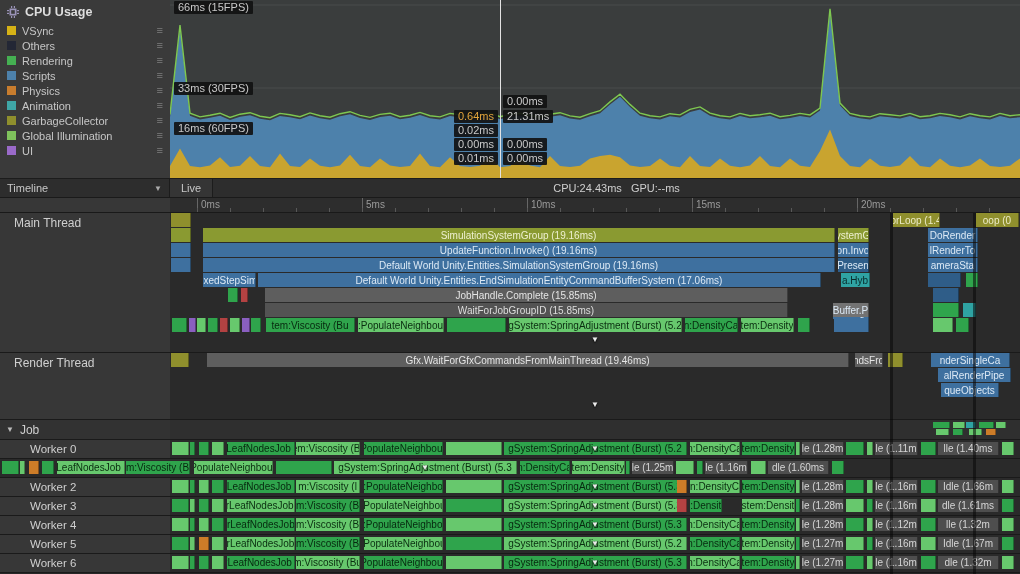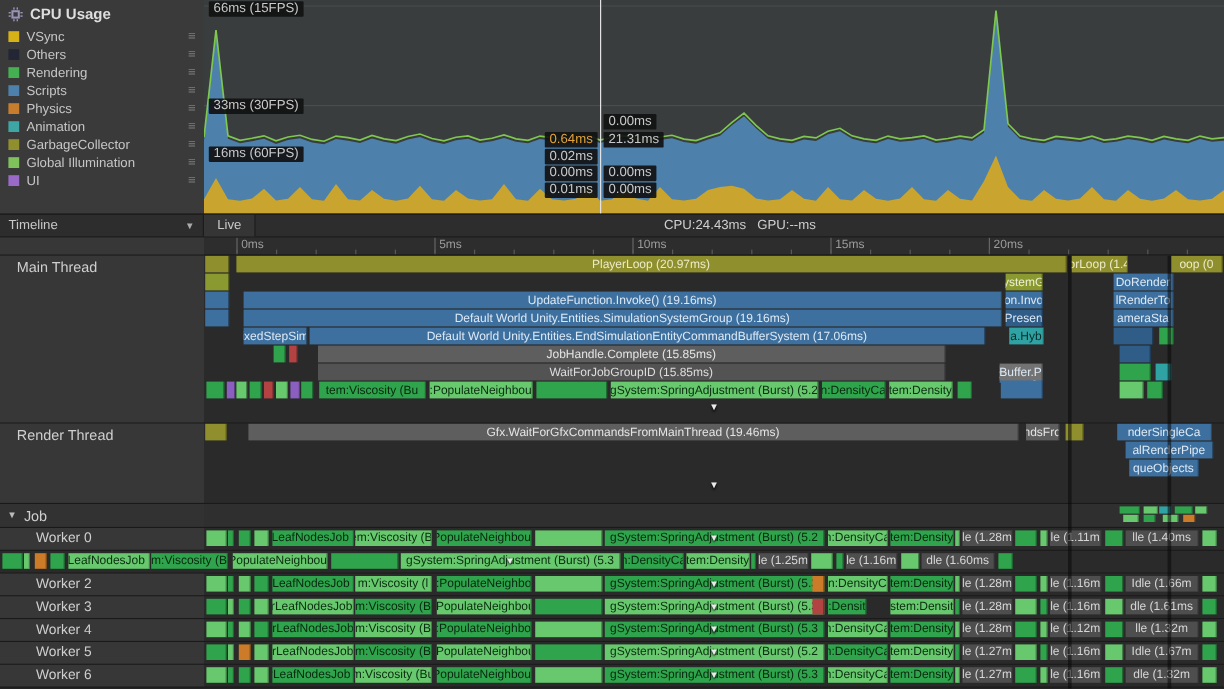--- a/index.html
+++ b/index.html
@@ -156,7 +156,7 @@
         <div class="tick" style="left: 192px;">5ms</div>
         <div class="tick" style="left: 357px;">10ms</div>
         <div class="tick" style="left: 522px;">15ms</div>
-        <div class="tick" style="left: 654px;">20ms</div>
+        <div class="tick" style="left: 687px;">20ms</div>
         <div class="mtick" style="left: 27px;"></div>
         <div class="mtick" style="left: 60px;"></div>
         <div class="mtick" style="left: 93px;"></div>

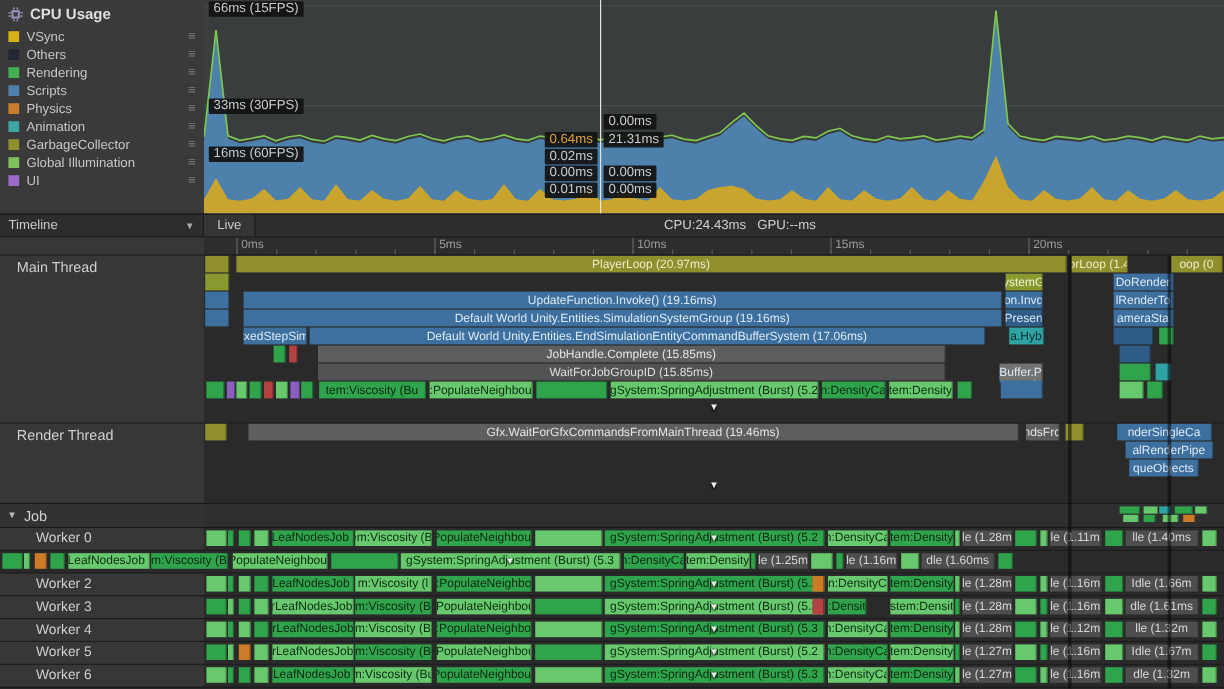--- a/index.html
+++ b/index.html
@@ -190,7 +190,6 @@
         <div class="tlabel" style="height: 139px;"><span>Main Thread</span></div>
         <div class="tarea" style="height: 139px;">
           <div class="seg" style="background: rgb(143, 143, 45); left: 1px; width: 20px; top: 0px; height: 14px;"></div>
-          <div class="seg" style="background: rgb(143, 143, 45); color: rgb(236, 235, 200); left: 27px; width: 692px; top: 0px; height: 14px;">PlayerLoop (20.97ms)</div>
           <div class="seg" style="background: rgb(143, 143, 45); color: rgb(236, 235, 200); left: 723px; width: 47px; top: 0px; height: 14px;">orLoop (1.4</div>
           <div class="seg" style="background: rgb(143, 143, 45); color: rgb(236, 235, 200); left: 806px; width: 43px; top: 0px; height: 14px;">oop (0</div>
           <div class="seg" style="background: rgb(138, 154, 49); left: 1px; width: 20px; top: 15px; height: 14px;"></div>

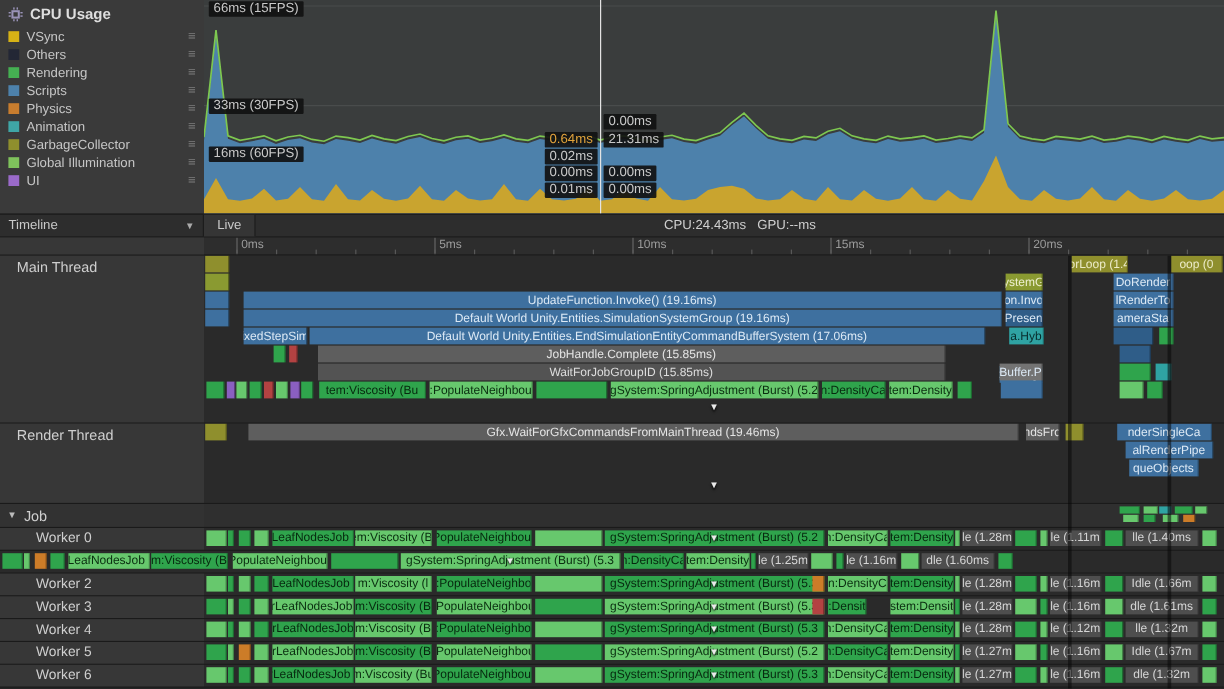--- a/index.html
+++ b/index.html
@@ -193,6 +193,7 @@
           <div class="seg" style="background: rgb(143, 143, 45); color: rgb(236, 235, 200); left: 723px; width: 47px; top: 0px; height: 14px;">orLoop (1.4</div>
           <div class="seg" style="background: rgb(143, 143, 45); color: rgb(236, 235, 200); left: 806px; width: 43px; top: 0px; height: 14px;">oop (0</div>
           <div class="seg" style="background: rgb(138, 154, 49); left: 1px; width: 20px; top: 15px; height: 14px;"></div>
+          <div class="seg" style="background: rgb(138, 154, 49); color: rgb(238, 240, 208); left: 33px; width: 632px; top: 15px; height: 14px;">SimulationSystemGroup (19.16ms)</div>
           <div class="seg" style="background: rgb(138, 154, 49); color: rgb(238, 240, 208); left: 668px; width: 31px; top: 15px; height: 14px;">ystemG</div>
           <div class="seg" style="background: rgb(62, 112, 159); color: rgb(220, 233, 245); left: 758px; width: 50px; top: 15px; height: 14px;">DoRender</div>
           <div class="seg" style="background: rgb(62, 112, 159); left: 1px; width: 20px; top: 30px; height: 14px;"></div>

